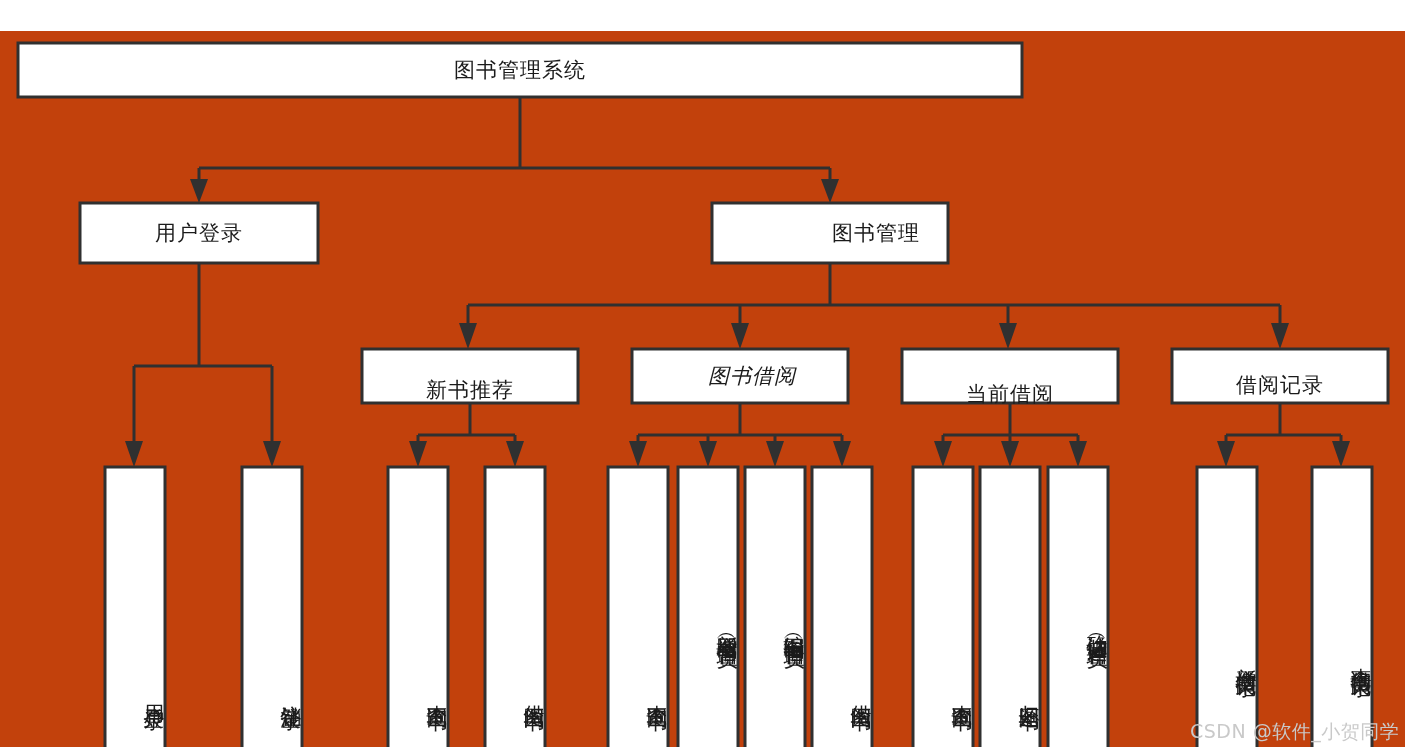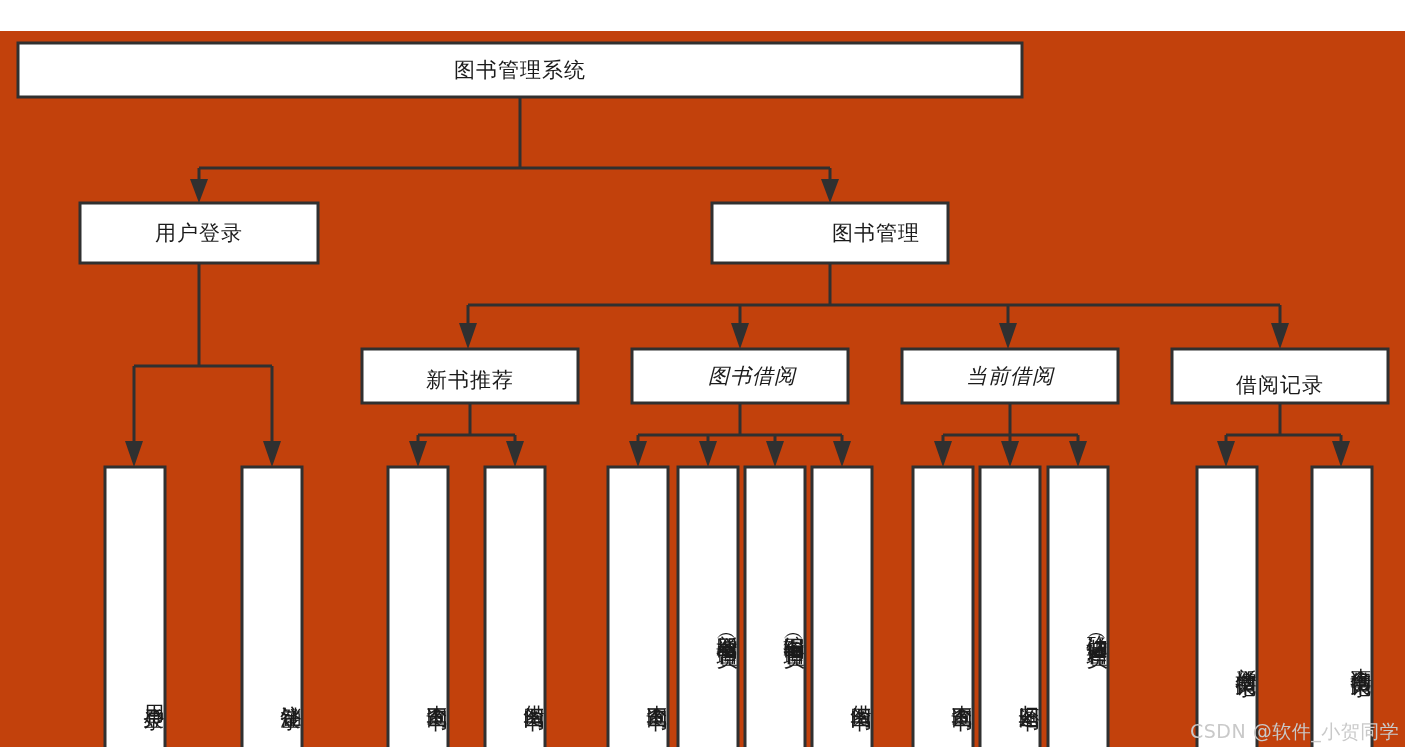--- a/index.html
+++ b/index.html
@@ -187,7 +187,7 @@
   <div class="node-label-h" style="left:80px;  top:172px; width:238px; height:60px;">用户登录</div>
   <div class="node-label-h" style="left:712px; top:172px; width:236px; height:60px;padding-left:46px;">图书管理</div>
 
-  <div class="node-label-h" style="left:362px; top:318px; width:216px; height:62px;">新书推荐</div>
+  <div class="node-label-h" style="left:362px; top:328px; width:216px; height:62px;">新书推荐</div>
   <div class="node-label-h" style="left:632px; top:318px; width:240px; height:54px;font-style:italic;">图书借阅</div>
   <div class="node-label-h" style="left:902px; top:318px; width:216px; height:54px;font-style:italic;">当前借阅</div>
   <div class="node-label-h" style="left:1172px;top:318px; width:216px; height:72px;">借阅记录</div>

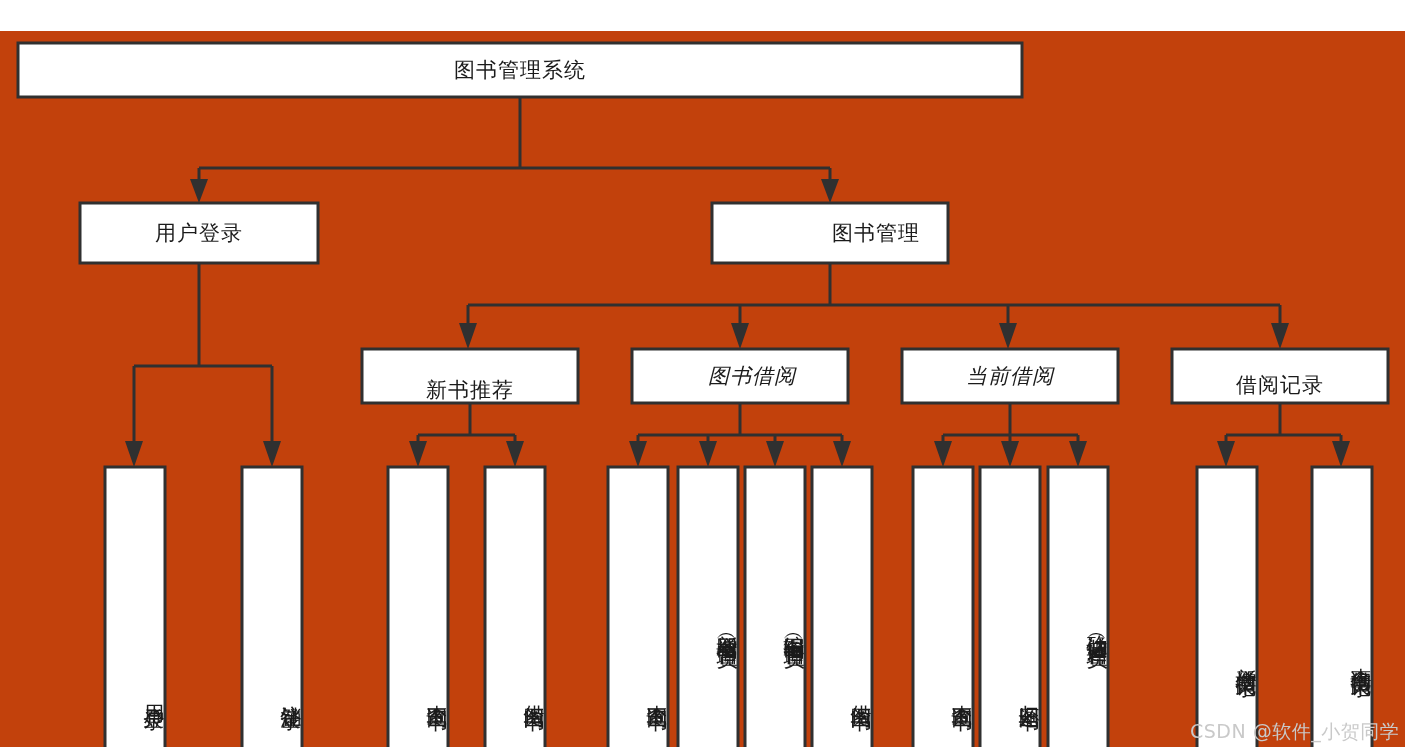--- a/index.html
+++ b/index.html
@@ -189,7 +189,7 @@
 
   <div class="node-label-h" style="left:362px; top:328px; width:216px; height:62px;">新书推荐</div>
   <div class="node-label-h" style="left:632px; top:318px; width:240px; height:54px;font-style:italic;">图书借阅</div>
-  <div class="node-label-h" style="left:902px; top:318px; width:216px; height:54px;font-style:italic;">当前借阅</div>
+  <div class="node-label-h" style="left:902px; top:336px; width:216px; height:54px;">当前借阅</div>
   <div class="node-label-h" style="left:1172px;top:318px; width:216px; height:72px;">借阅记录</div>
 
   <div class="node-label-v" style="left:105px; top:436px; width:60px; height:299px; padding-top:75px;">用户登录</div>

